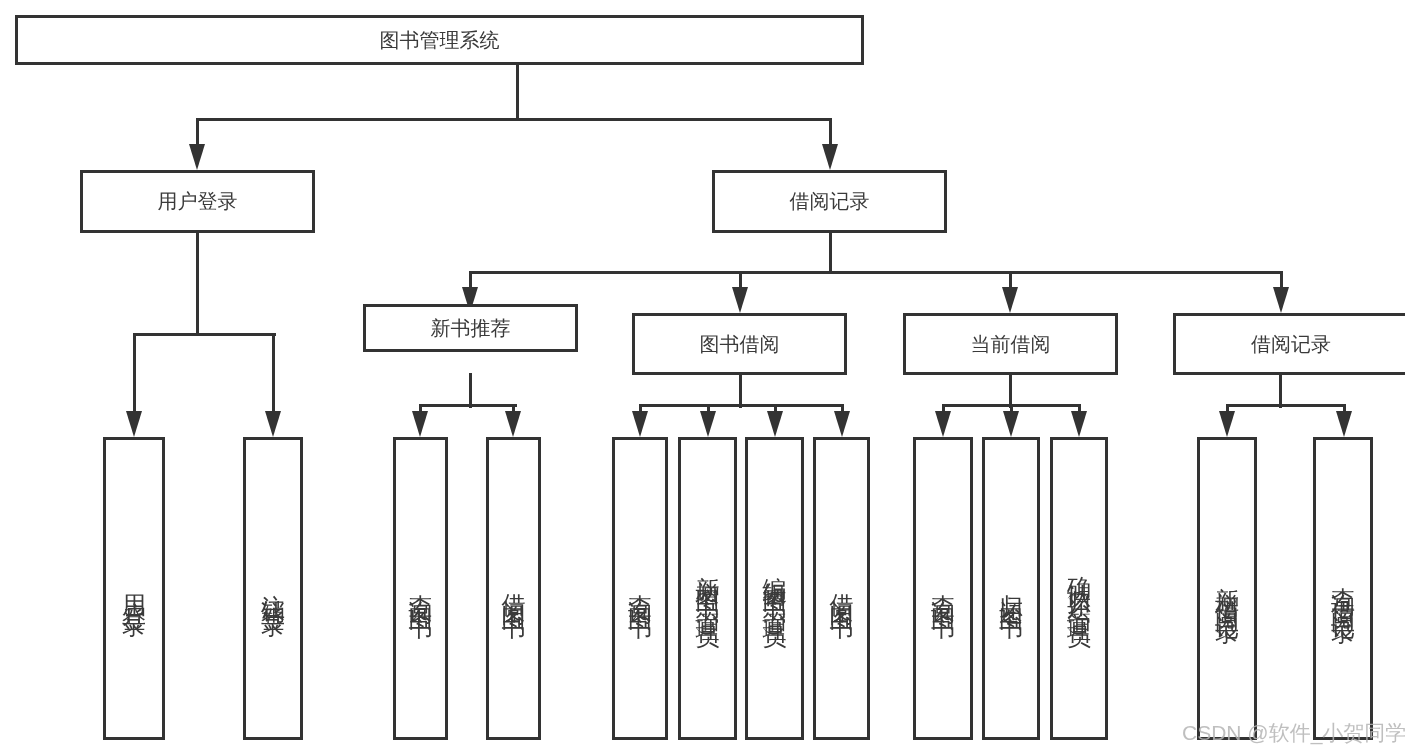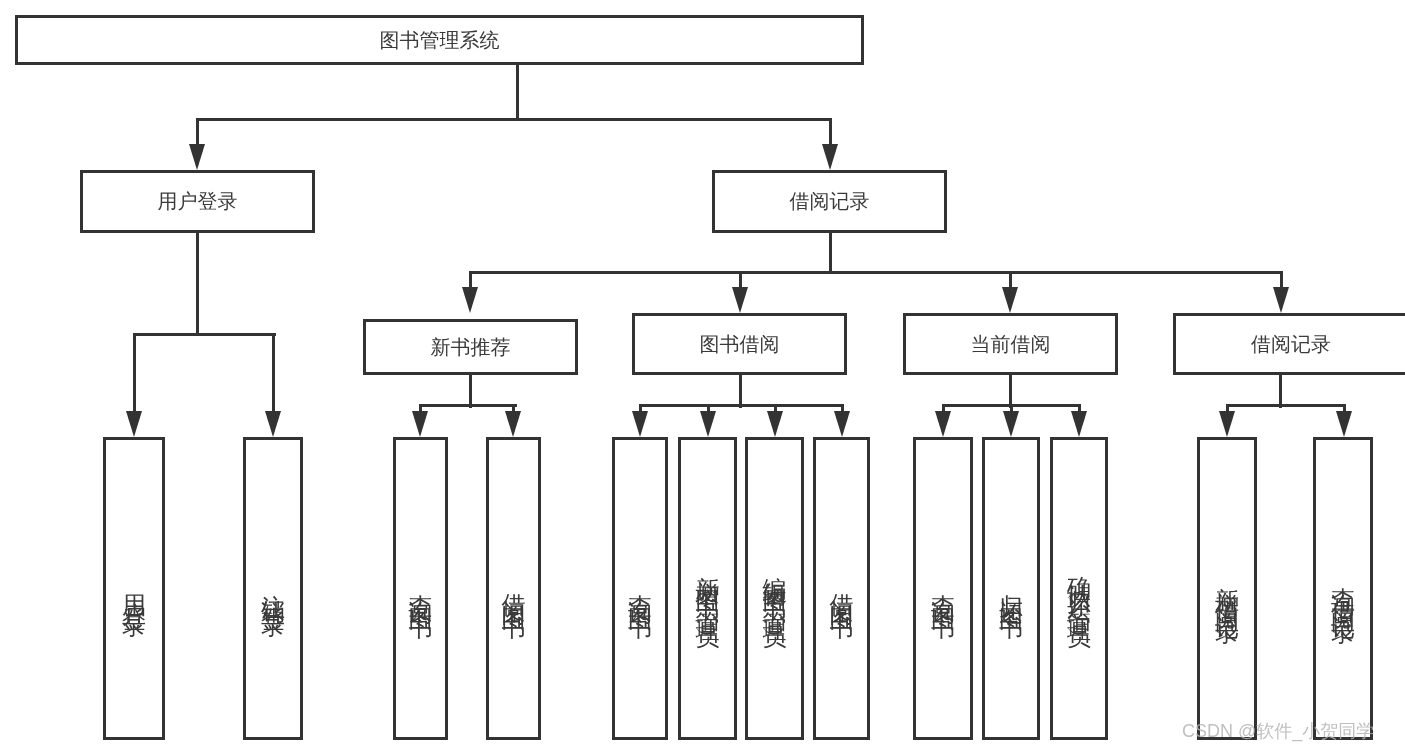--- a/index.html
+++ b/index.html
@@ -71,7 +71,7 @@
   <div class="ln vl" style="left:1280px;top:271px;height:18px"></div>
   <div class="arrow" style="left:1273px;top:287px"></div>
 
-  <div class="box" style="left:363px;top:319px;width:215px;height:56px">
+  <div class="box" style="left:363px;top:304px;width:215px;height:48px">
     <span class="lbl">新书推荐</span>
   </div>
   <div class="box" style="left:632px;top:313px;width:215px;height:62px">

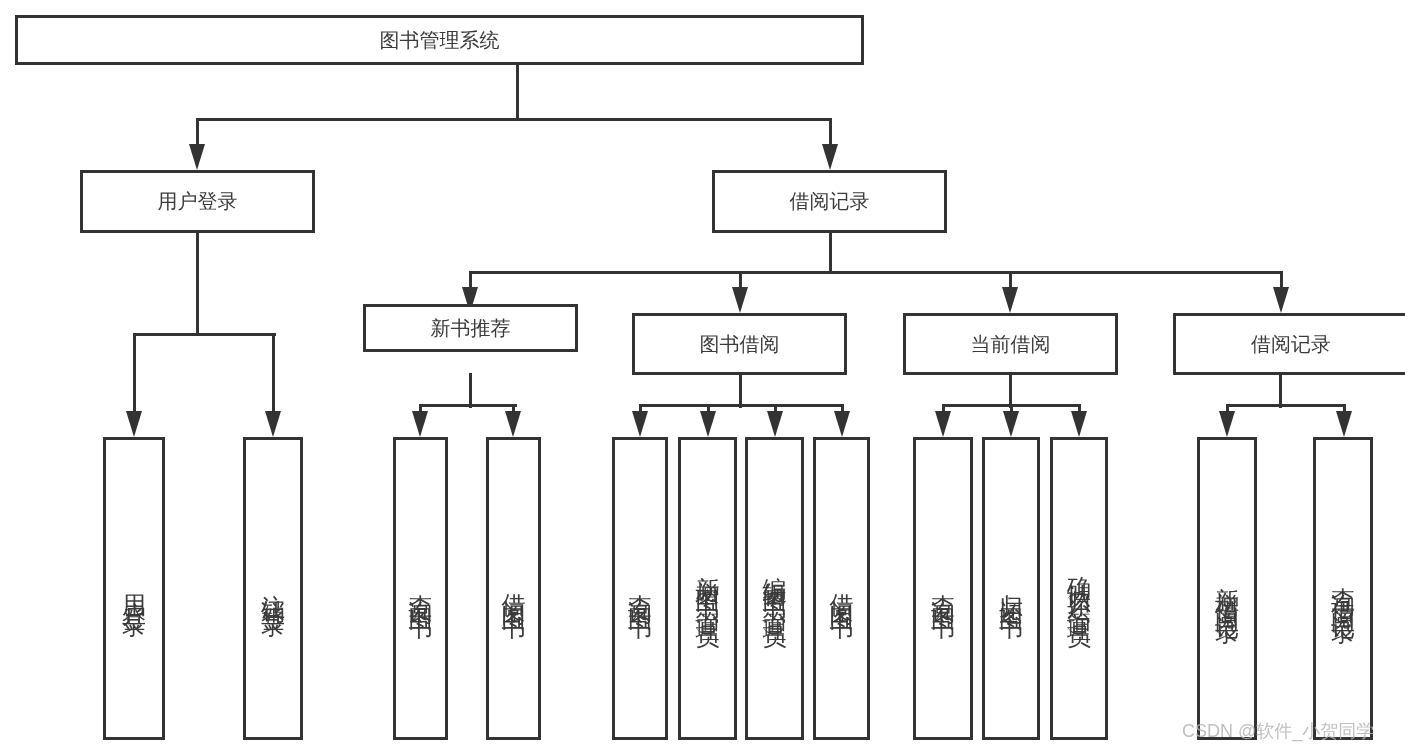--- a/index.html
+++ b/index.html
@@ -27,7 +27,7 @@
   }
   .watermark{
     position:absolute;left:1182px;top:719px;z-index:5;
-    font-size:18px;color:rgba(180,180,180,0.85);white-space:nowrap;
+    font-size:21px;color:rgba(180,180,180,0.85);white-space:nowrap;
   }
 </style>
 </head>

